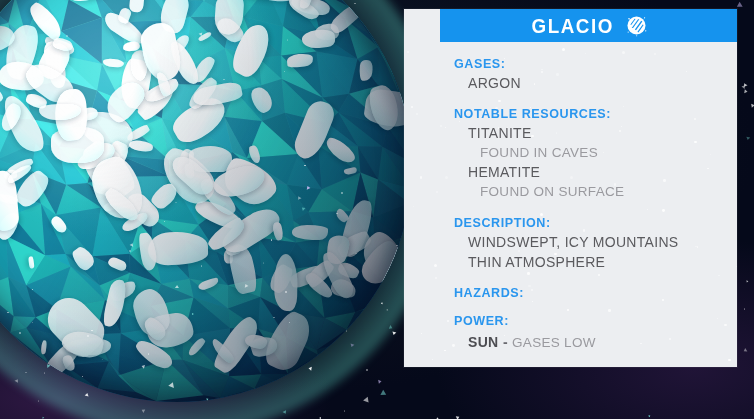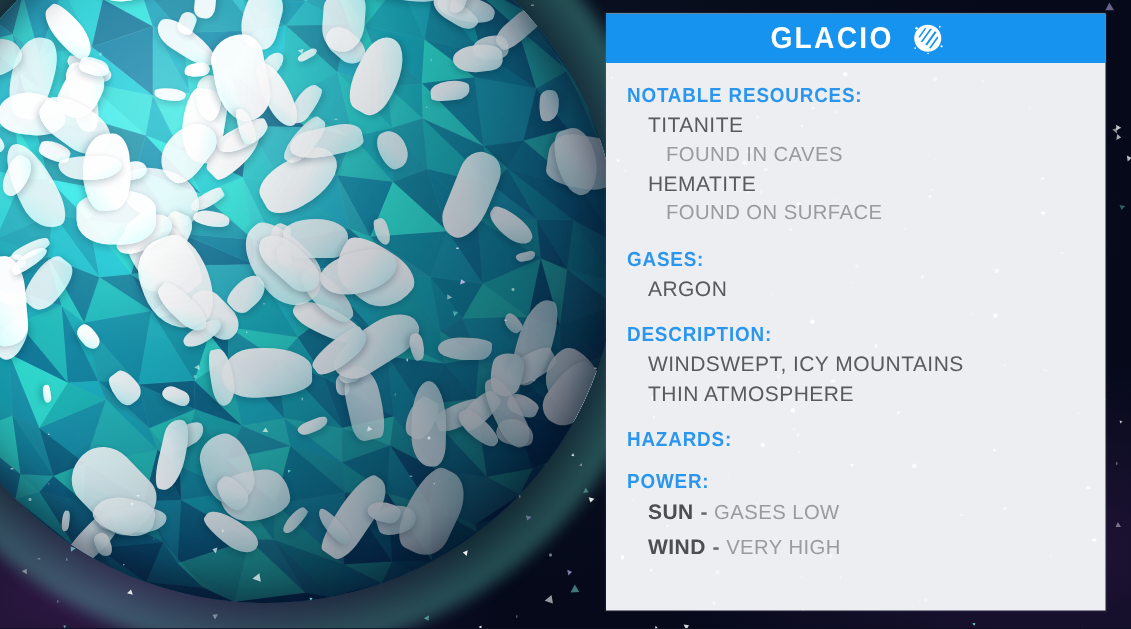--- a/index.html
+++ b/index.html
@@ -93,10 +93,11 @@
   #info-panel {
     position: absolute;
     left: 404px; top: 9px;
-    width: 333px; height: 398px;
+    width: 333px; height: 358px;
     background: #eceef1;
     overflow: hidden;
     box-shadow: 0 0 0 1px rgba(255,255,255,.05);
+    padding-left: 36px;
   }
   #panel-speckle { position: absolute; inset: 0; pointer-events: none; }
   #panel-speckle .sp {

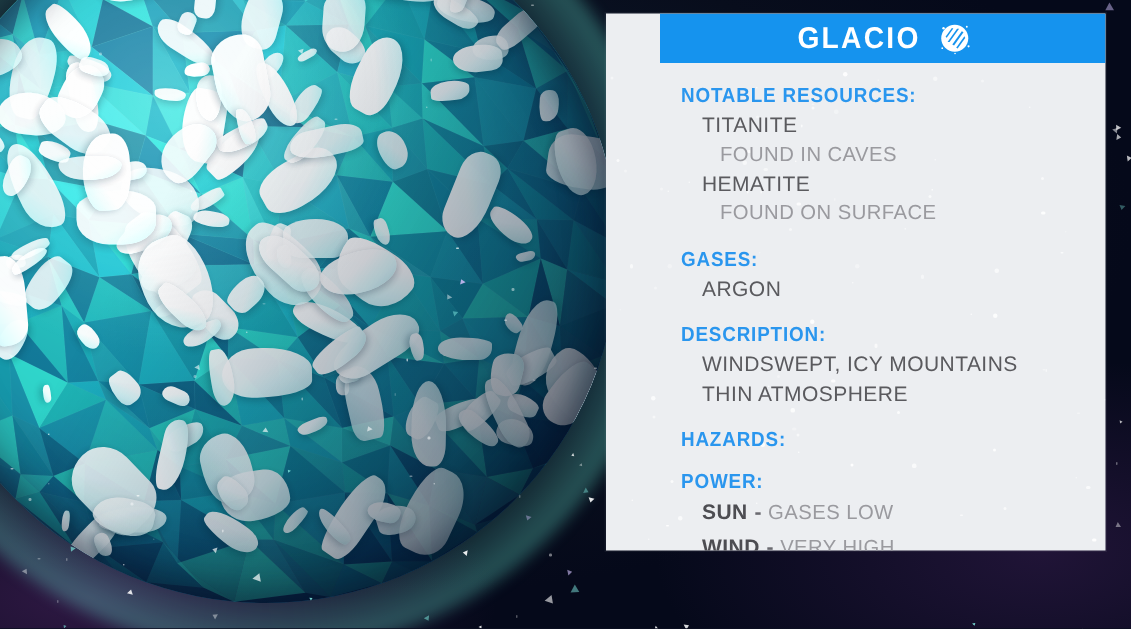--- a/index.html
+++ b/index.html
@@ -907,15 +907,15 @@
 
     <div id="panel-body">
         <div class="section">
+          <div class="sec-label">GASES:</div>
+          <div class="item">ARGON</div>
+        </div>
+        <div class="section">
           <div class="sec-label">NOTABLE RESOURCES:</div>
           <div class="item">TITANITE</div>
           <div class="sub">FOUND IN CAVES</div>
           <div class="item">HEMATITE</div>
           <div class="sub">FOUND ON SURFACE</div>
-        </div>
-        <div class="section">
-          <div class="sec-label">GASES:</div>
-          <div class="item">ARGON</div>
         </div>
         <div class="section">
           <div class="sec-label">DESCRIPTION:</div>

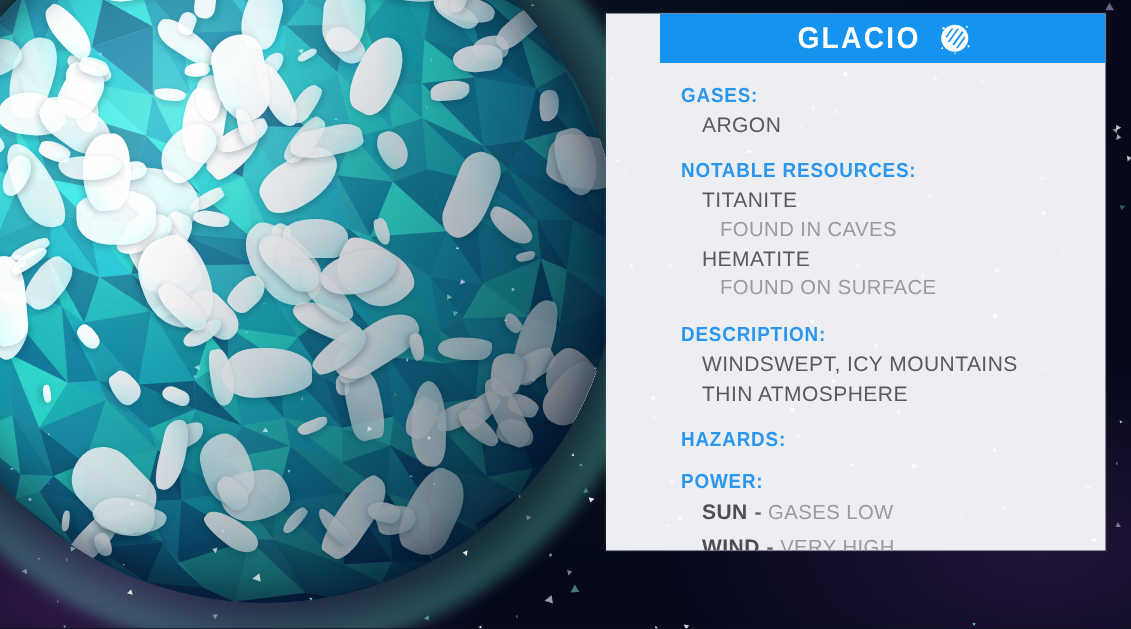--- a/index.html
+++ b/index.html
@@ -928,7 +928,6 @@
         <div class="section">
           <div class="sec-label">POWER:</div>
           <div class="kv"><span class="k">SUN</span> <span class="dash">-</span> <span class="v">GASES LOW</span></div>
-          <div class="kv"><span class="k">WIND</span> <span class="dash">-</span> <span class="v">VERY HIGH</span></div>
         </div>
       </div>
   </div>

